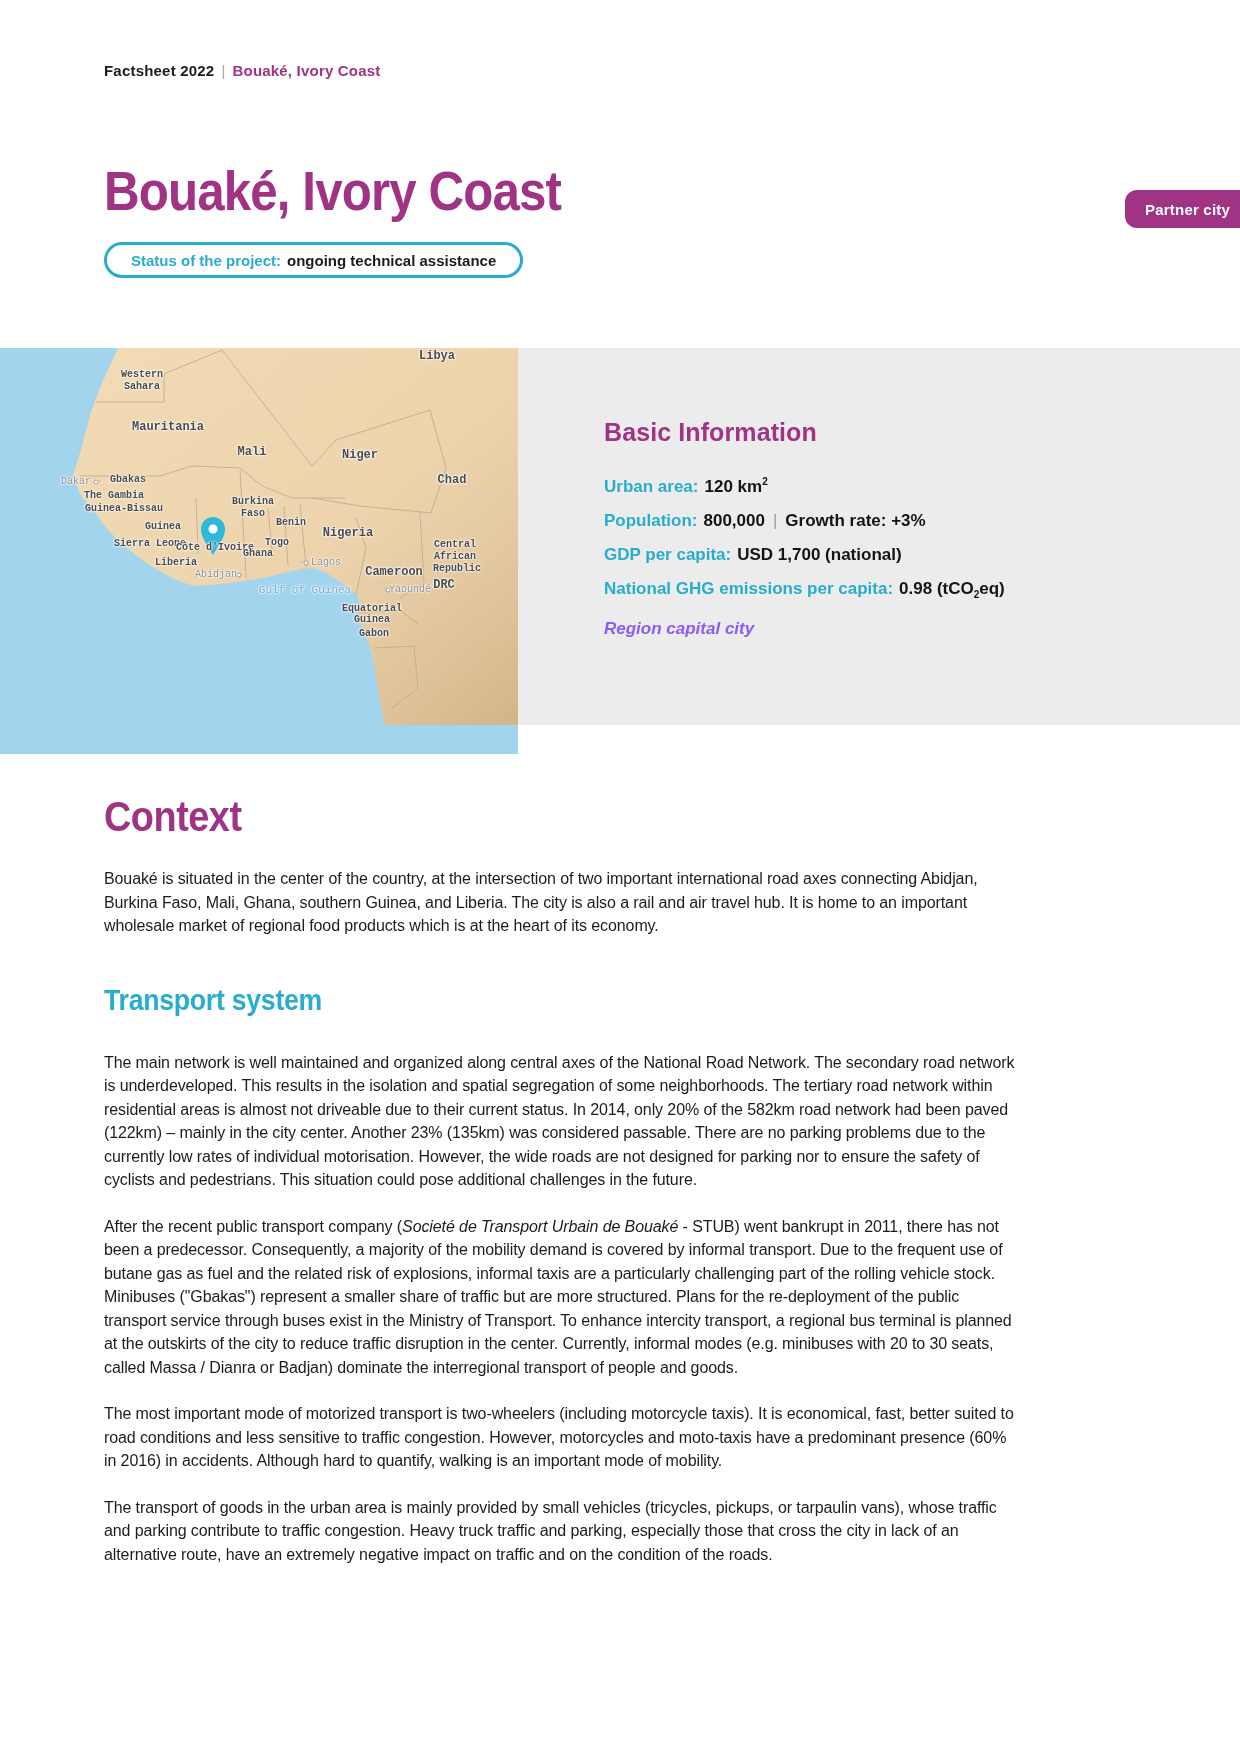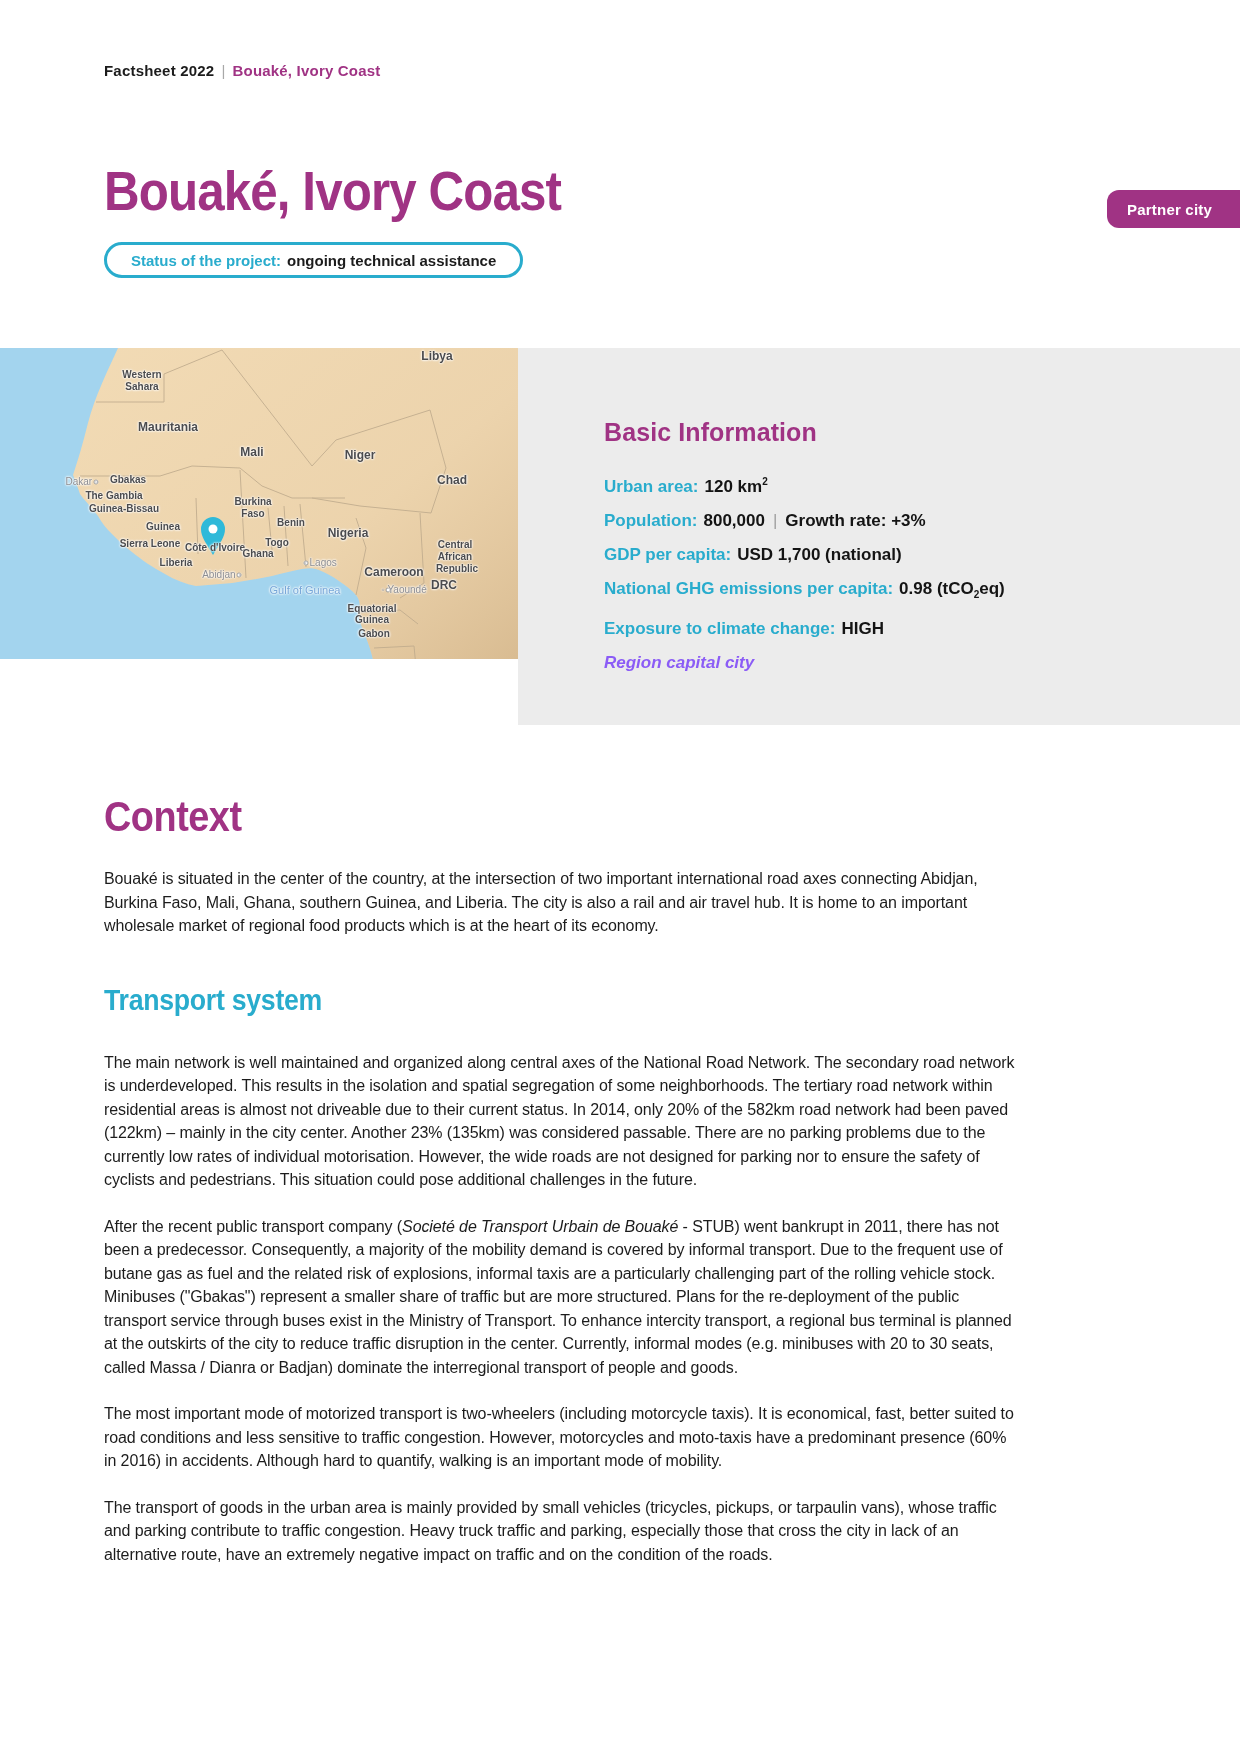--- a/index.html
+++ b/index.html
@@ -20,7 +20,7 @@
   
   .badge {
     position:absolute; right:0; top:190px; height:38px; background:#a03384; color:#fff;
-    border-radius:12px 0 0 12px; display:flex; align-items:center; padding:0 28px 0 20px;
+    border-radius:12px 0 0 12px; display:flex; align-items:center; padding:0 10px 0 20px;
     font-size:15px; font-weight:700; letter-spacing:.2px;
   }
   

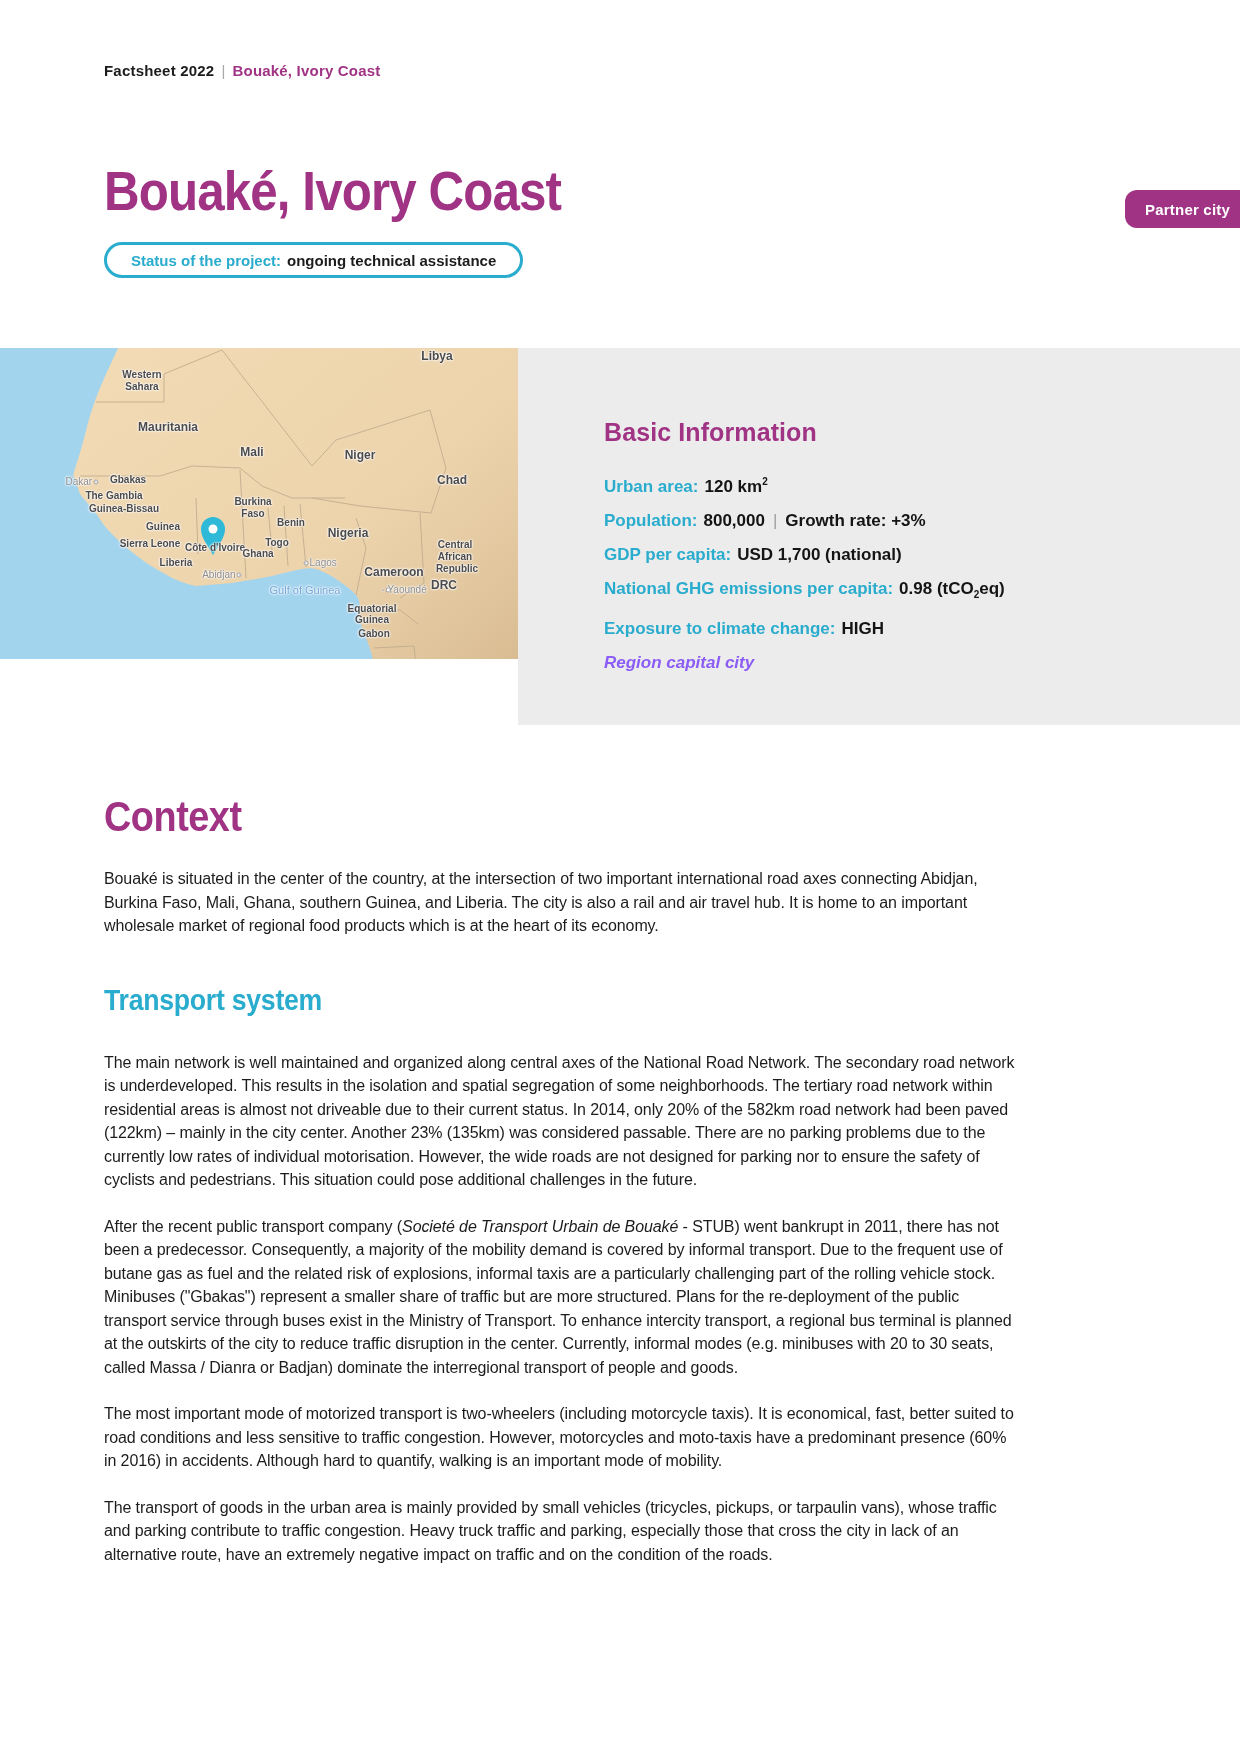--- a/index.html
+++ b/index.html
@@ -33,7 +33,7 @@
   .pill .val { color:#1c1c1c; }
   
   .band { position:absolute; left:0; top:348px; width:1240px; height:377px; display:flex; }
-  .map { position:relative; width:518px; height:311px; background:#a3d4ee; overflow:hidden; flex:none; }
+  .map { position:relative; width:518px; height:406px; background:#a3d4ee; overflow:hidden; flex:none;font-family:Liberation Mono, monospace; }
   .map svg { position:absolute; left:0; top:0; }
   .map-label { position:absolute; transform:translate(-50%,-50%); white-space:nowrap;
     text-shadow:0 0 2px #fff,0 0 2px #fff,0 0 3px #fff; line-height:1; }

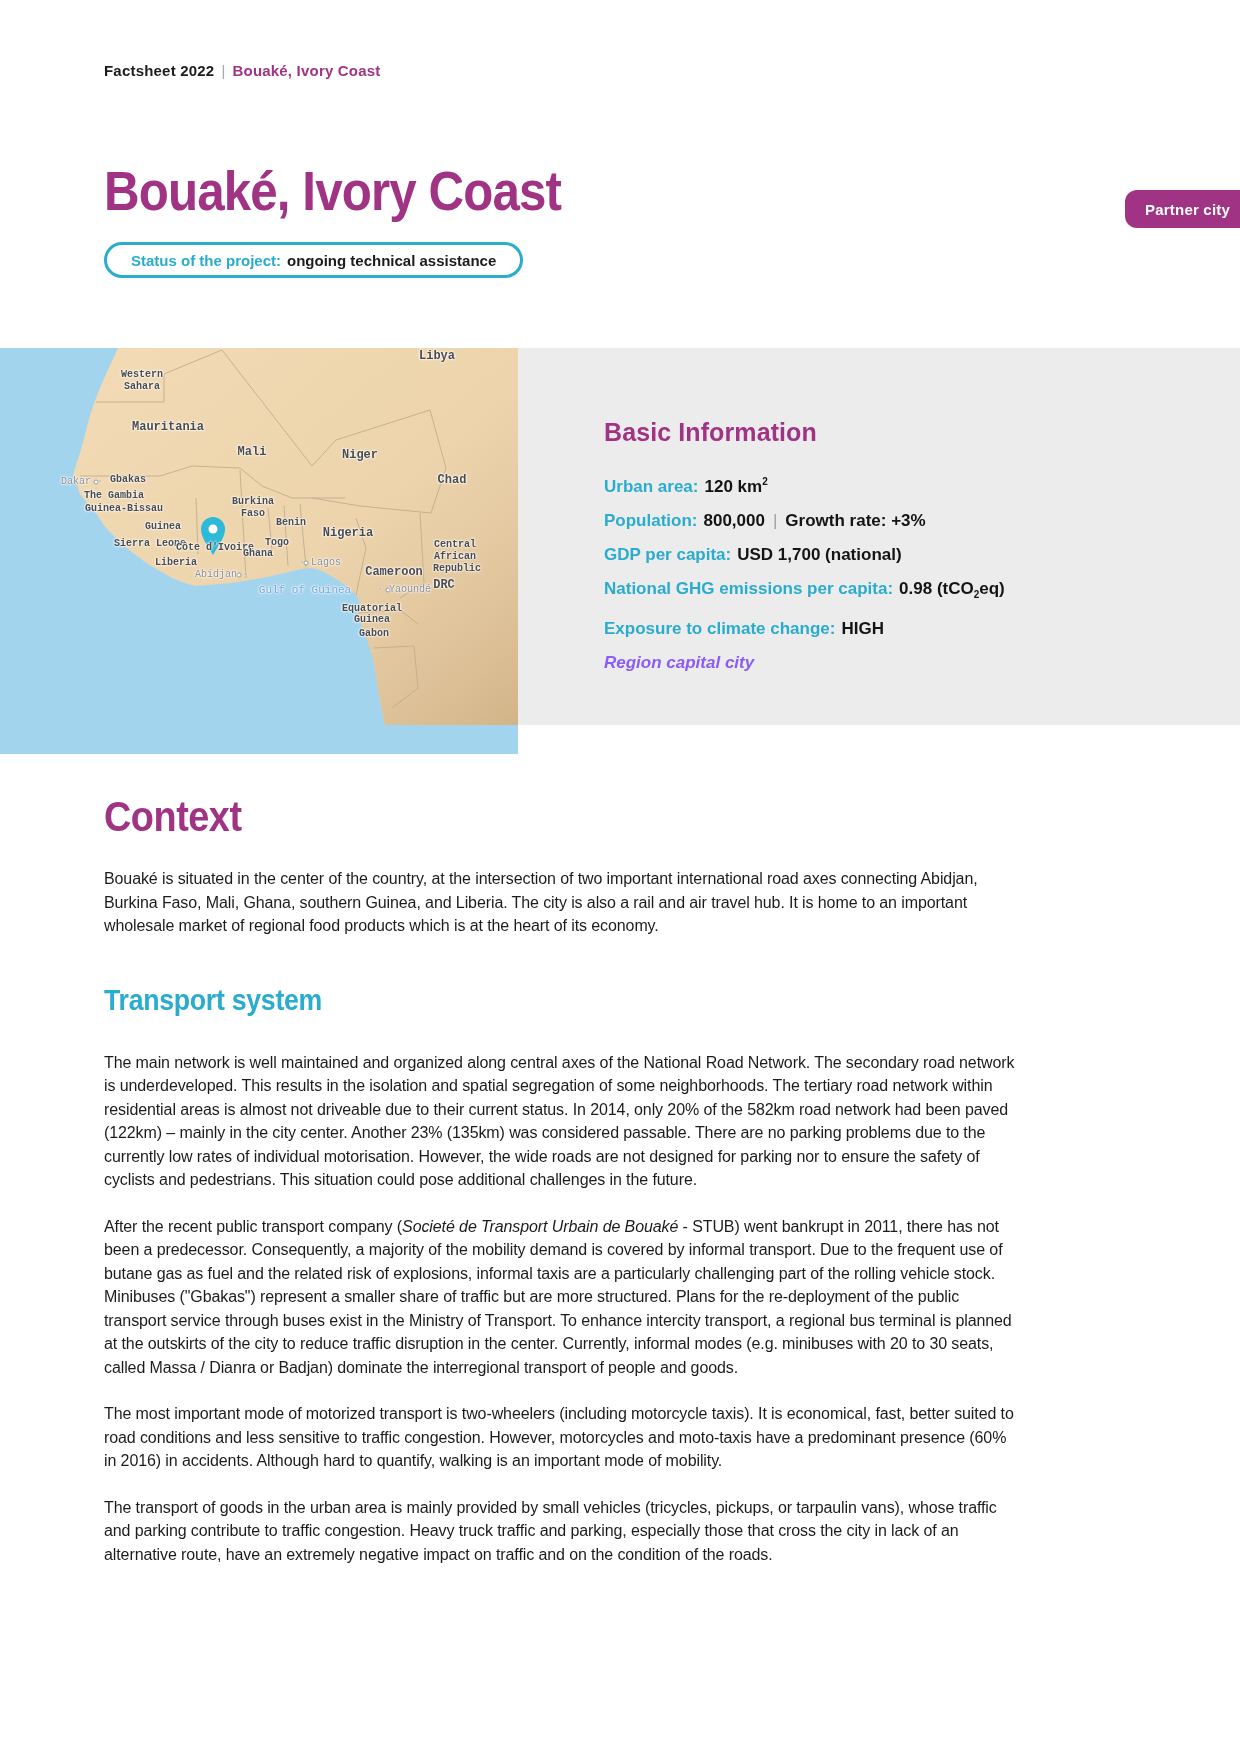--- a/index.html
+++ b/index.html
@@ -181,9 +181,6 @@
       <div class="irow">
         <span class="lab">National GHG emissions per capita:</span><span class="val">0.98 (tCO</span><sub class="val">2</sub><span class="val">eq)</span>
       </div>
-      <div class="irow">
-        <span class="lab">Exposure to climate change:</span><span class="val">HIGH</span>
-      </div>
       <div class="irow note">Region capital city</div>
     </div>
 

